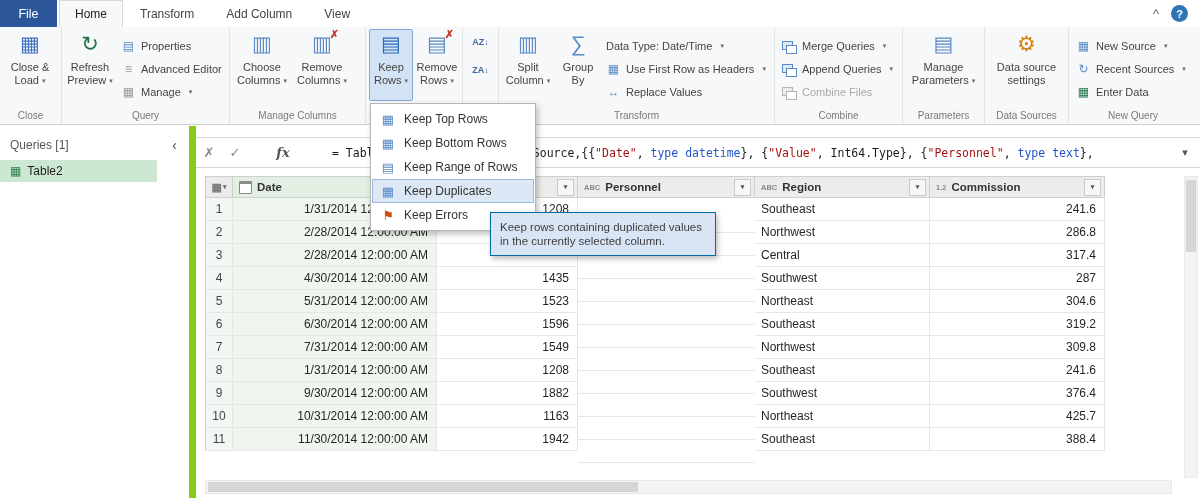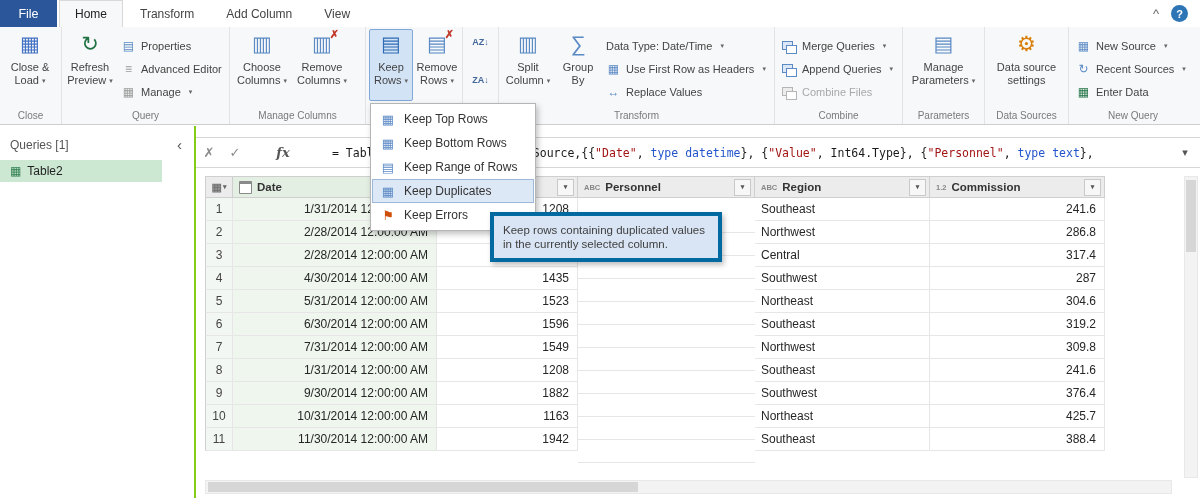--- a/index.html
+++ b/index.html
@@ -207,7 +207,7 @@
     </div>
 
     <div class="rgroup" style="width:36px">
-      <div class="rgroup-content" style="flex-direction:column;align-items:center;gap:18px;padding-top:5px;">
+      <div class="rgroup-content" style="flex-direction:column;align-items:center;gap:8px;padding-top:5px;">
         <div class="sort-btn">
             <span>AZ↓</span>
           </div>

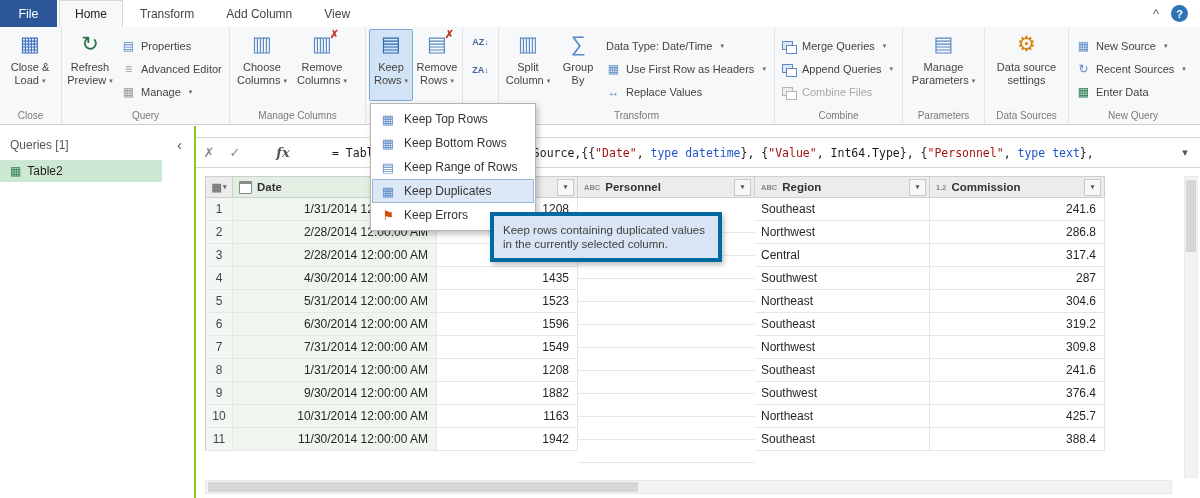--- a/index.html
+++ b/index.html
@@ -45,7 +45,7 @@
   .sq2.gray::after{border-color:#b5b5b5;}
 
   
-  .left-pane{position:absolute;top:126px;left:0;width:196px;bottom:0;background:#fff;border-right:2px solid #84cc16;box-sizing:border-box;}
+  .left-pane{position:absolute;top:126px;left:0;width:196px;bottom:0;background:#fff;border-right:7px solid #84cc16;box-sizing:border-box;}
   .queries-header{display:flex;justify-content:space-between;align-items:center;padding:12px 8px 8px 10px;font-size:12px;color:#555;}
   .collapse-pane{color:#555;font-size:15px;line-height:10px;padding:0 4px;}
   .query-item{display:flex;align-items:center;gap:6px;height:22px;padding-left:10px;margin-right:32px;background:#cde8d2;color:#222;}

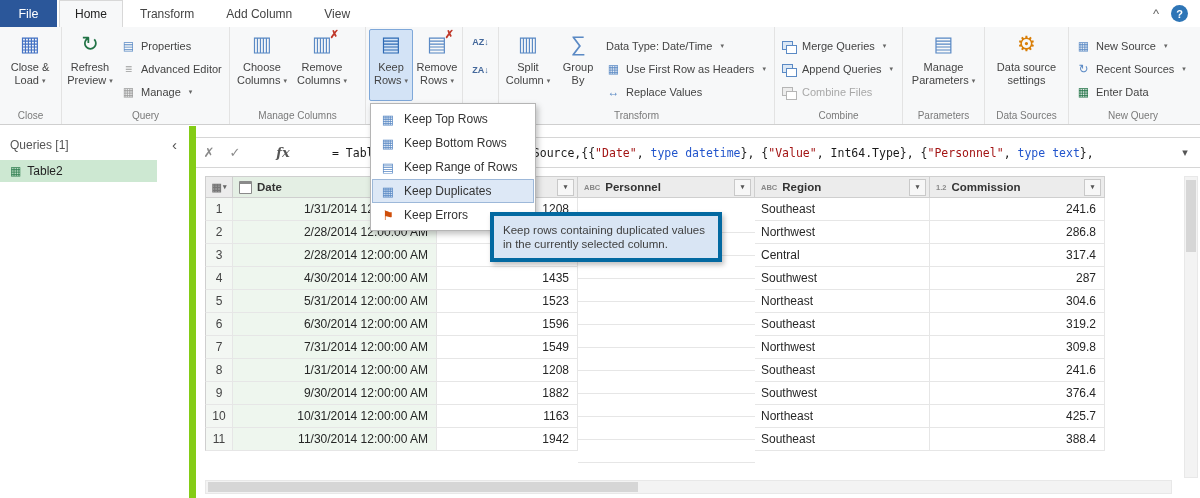--- a/index.html
+++ b/index.html
@@ -104,7 +104,7 @@
   .mi-ic.flag{color:#cf4e0a;}
 
   
-  .tooltip{position:absolute;left:490px;top:212px;width:206px;background:#d9e5f4;border:4px solid #0369a1;box-shadow:2px 3px 5px rgba(0,0,0,.25);padding:7px 9px;font-size:11.5px;line-height:14px;color:#404040;z-index:60;}
+  .tooltip{position:absolute;left:490px;top:212px;width:206px;background:#d9e5f4;border:1px solid #0369a1;box-shadow:2px 3px 5px rgba(0,0,0,.25);padding:7px 9px;font-size:11.5px;line-height:14px;color:#404040;z-index:60;}
 </style>
 </head>
 <body>

